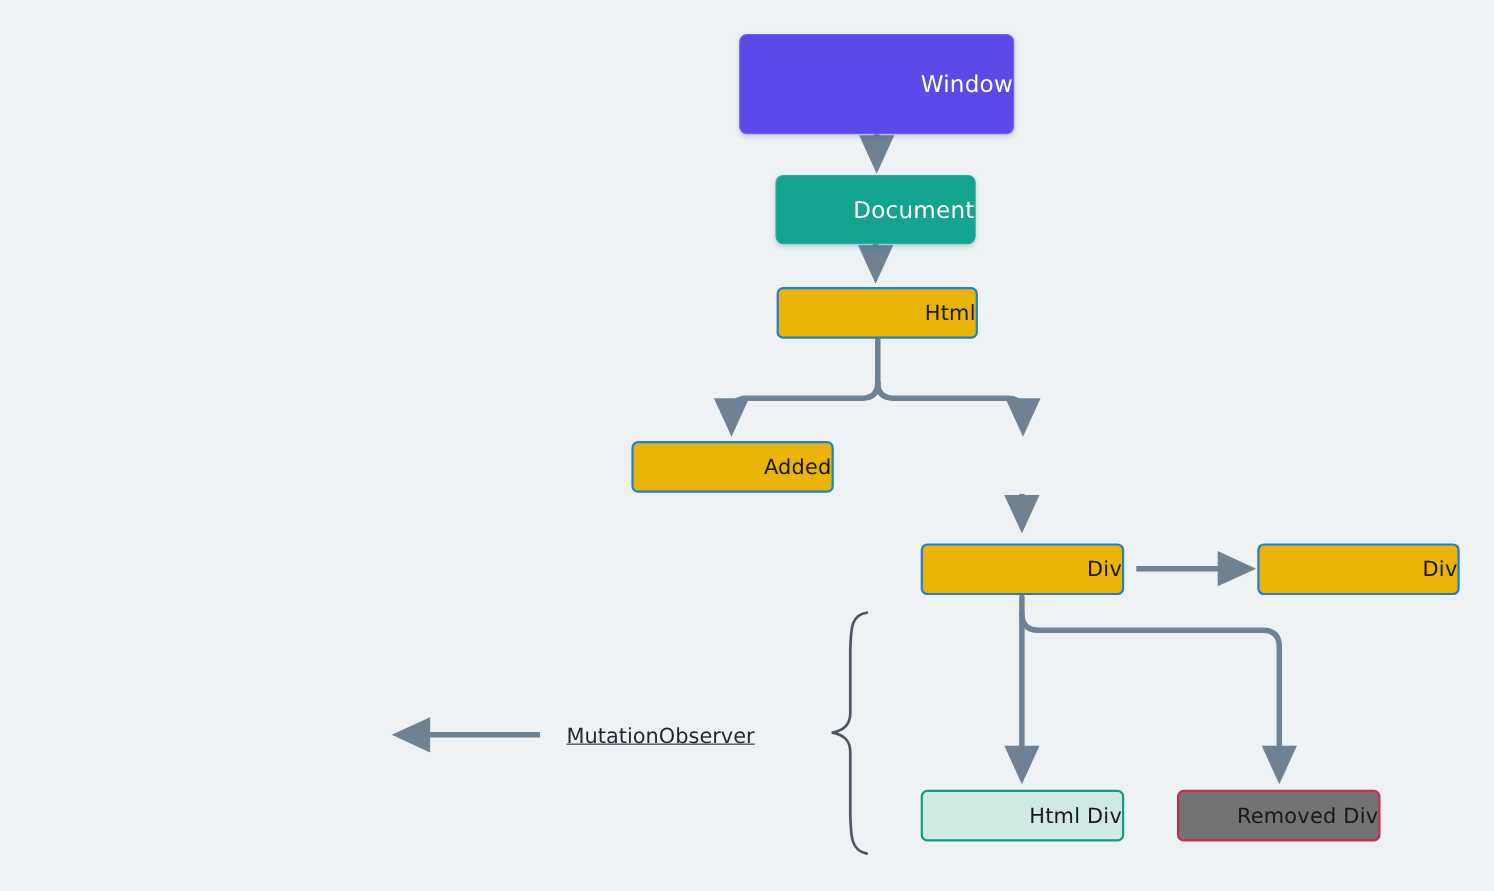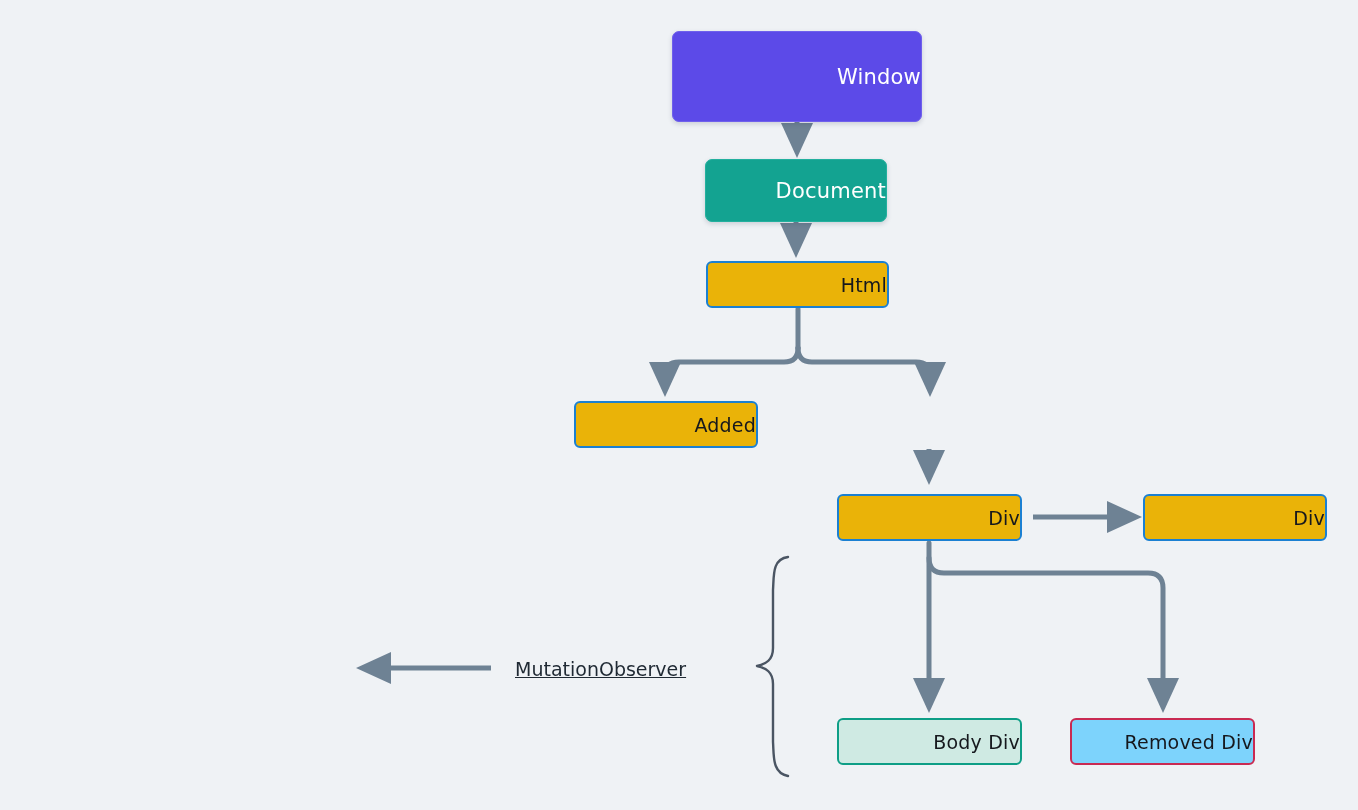--- a/index.html
+++ b/index.html
@@ -186,7 +186,7 @@
   </div>
 
   <div class="node node-added" style="left:837px; top:718px; width:185px; height:47px;">
-    <span>Body Div</span>
+    <span>Html Div</span>
   </div>
 
   <div class="node node-removed" style="left:1070px; top:718px; width:185px; height:47px;">

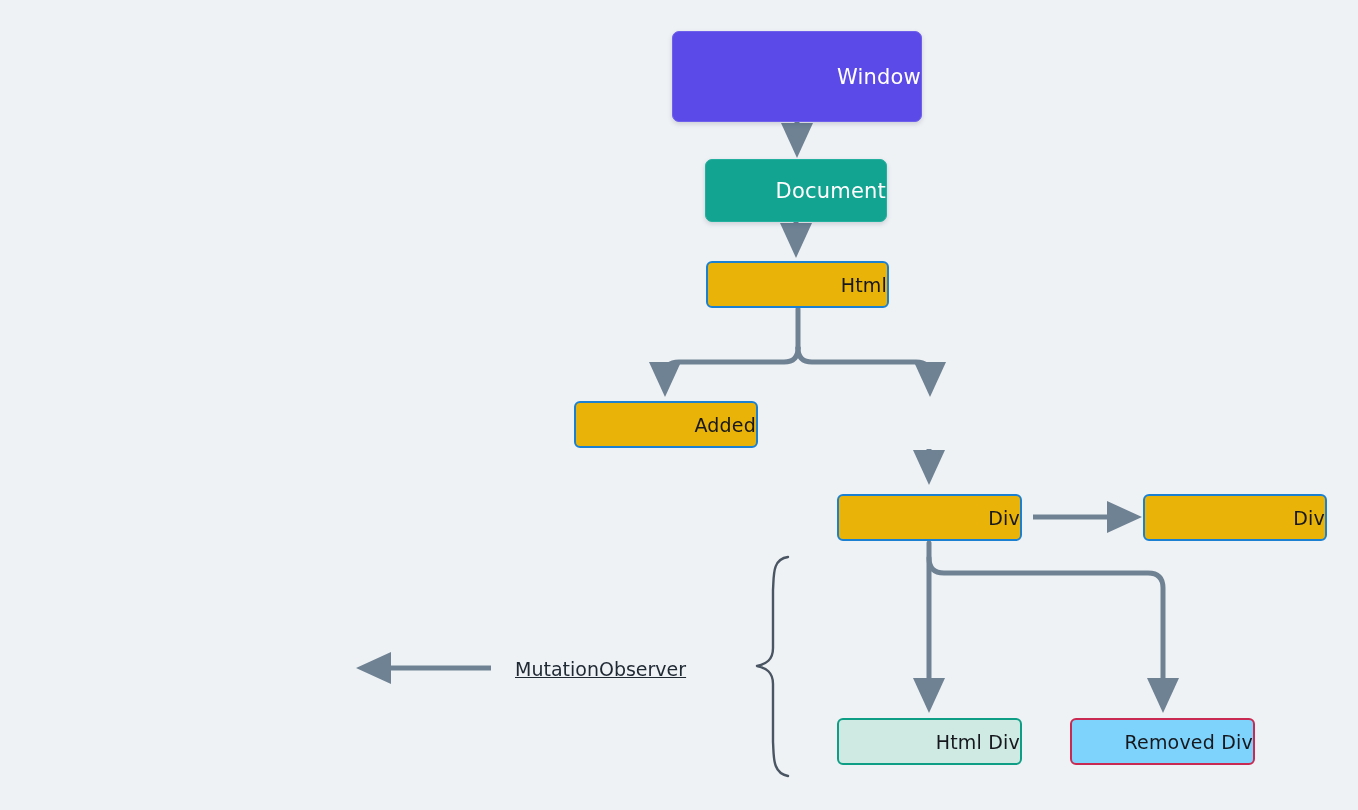--- a/index.html
+++ b/index.html
@@ -79,7 +79,7 @@
 
   
   .node-removed {
-    background: #7dd3fc;
+    background: #737373;
     border: 2px solid #c92a52;
     color: #16181d;
     border-radius: 6px;

